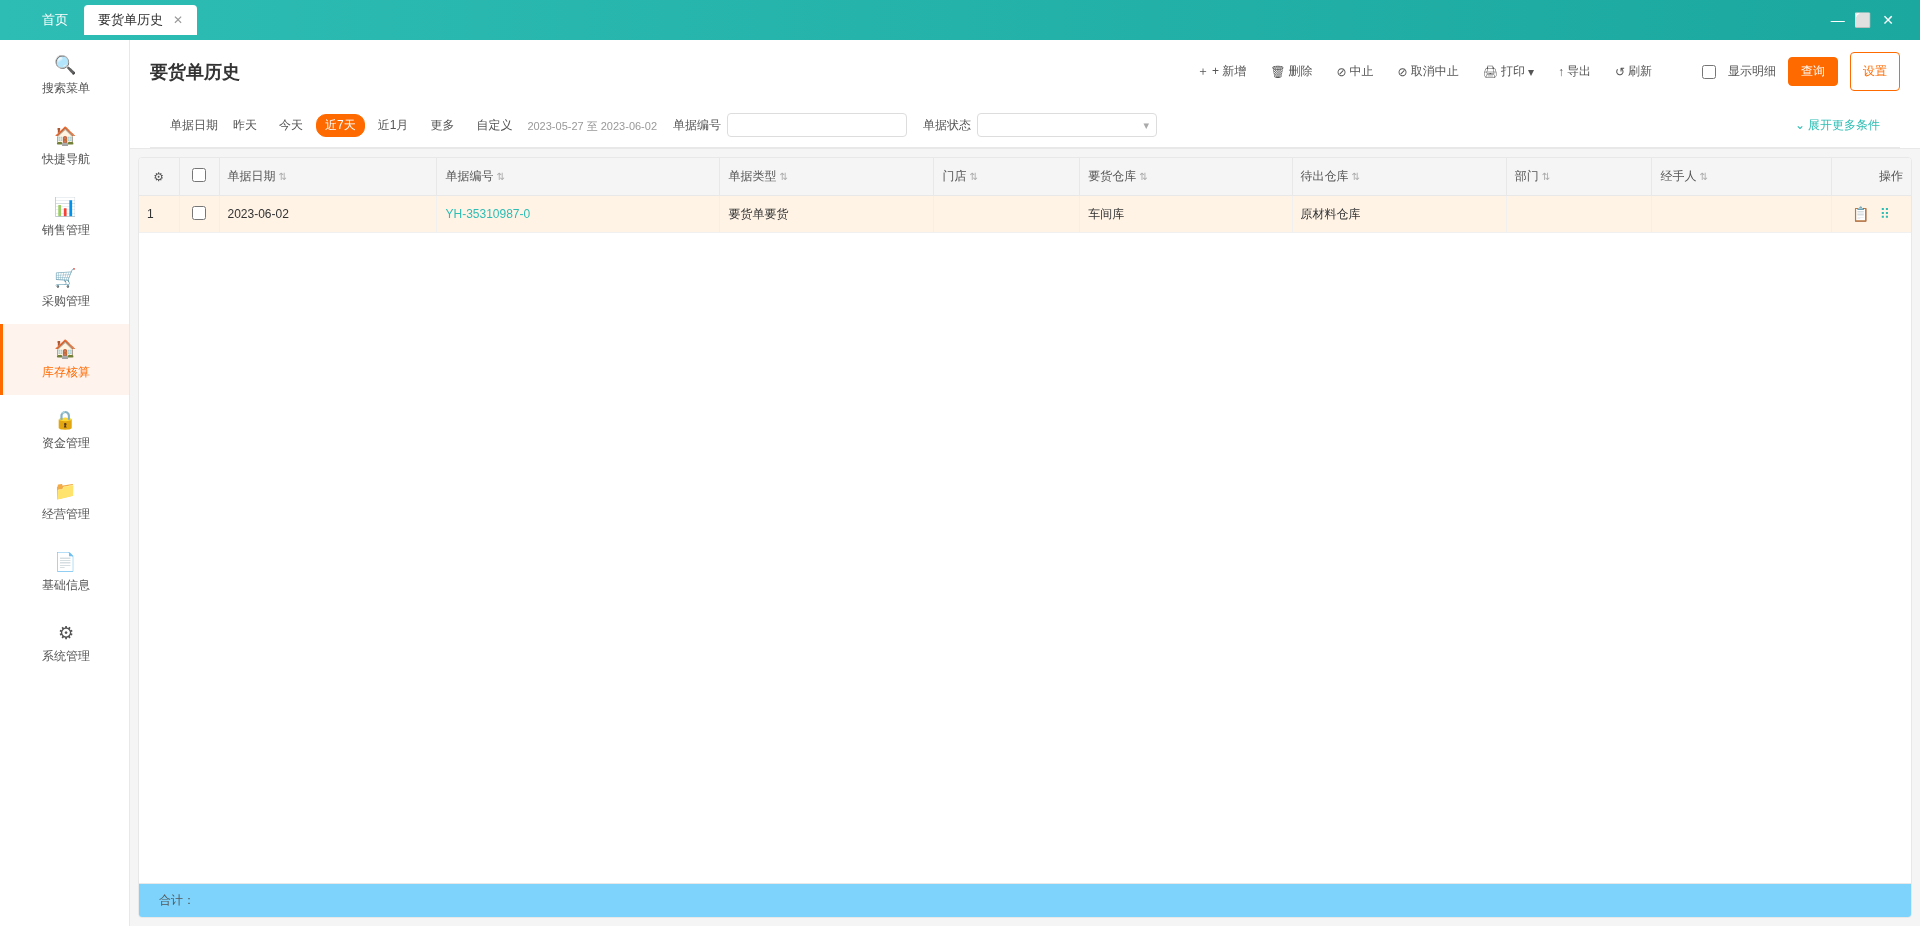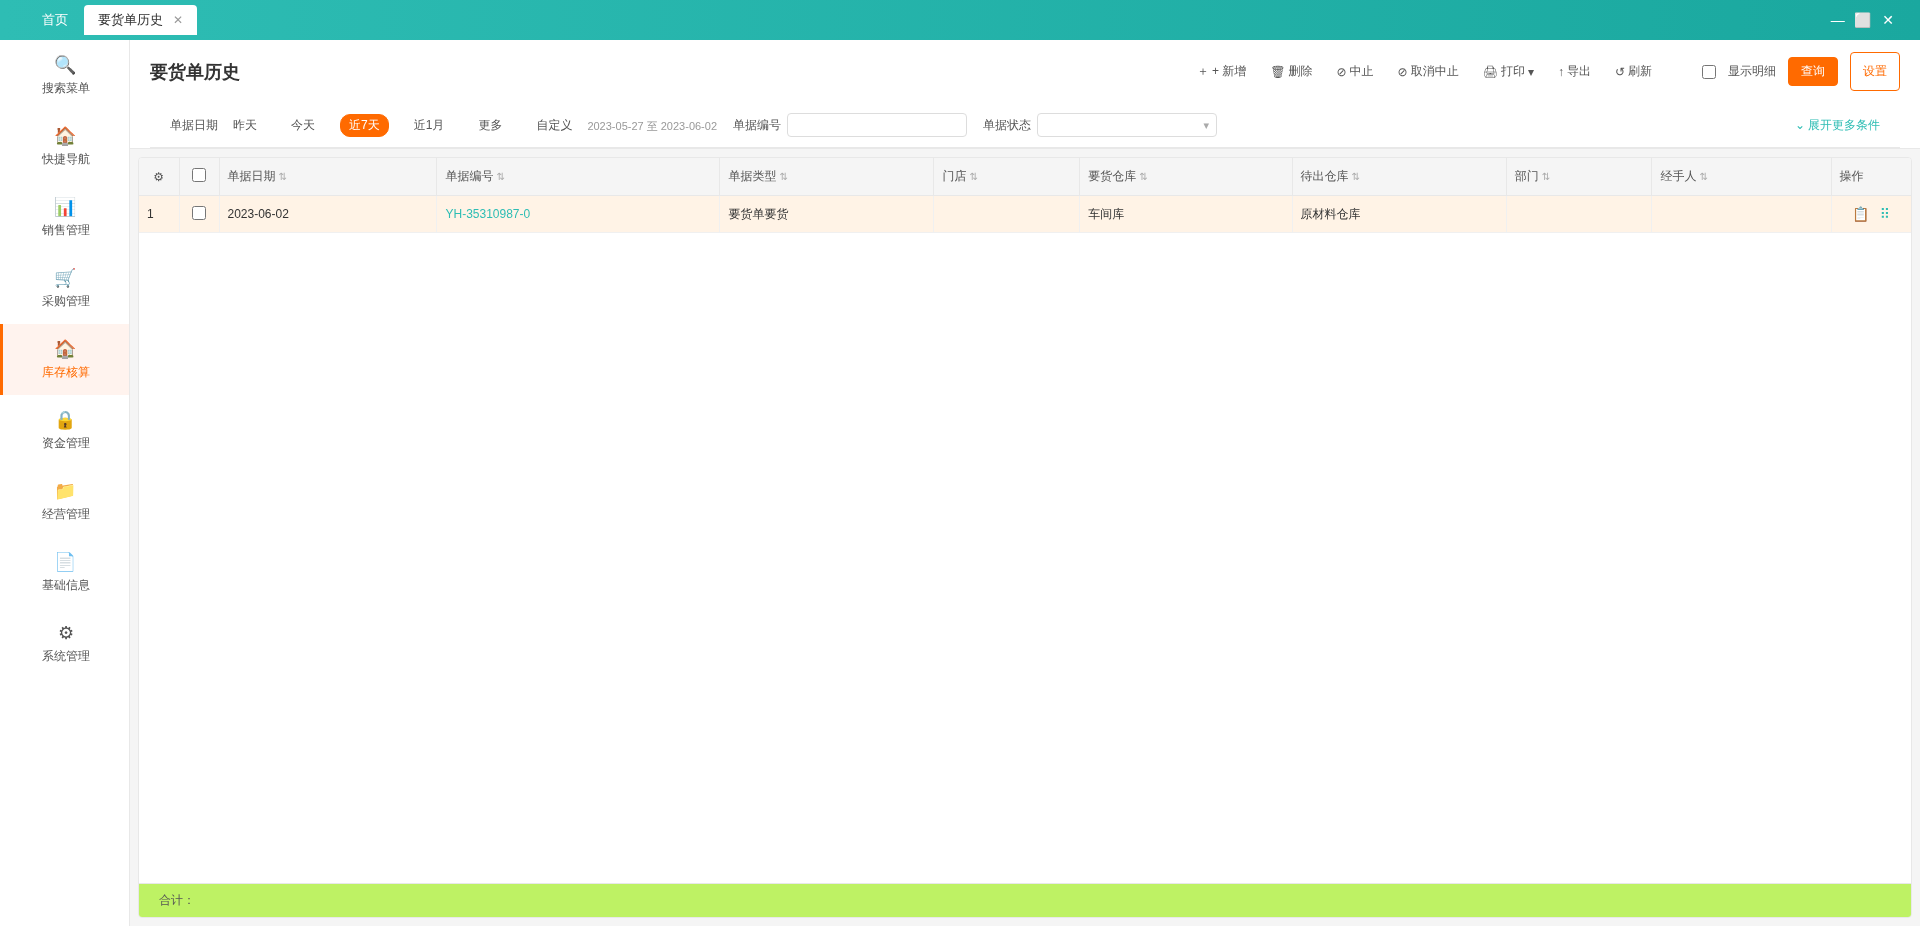--- a/index.html
+++ b/index.html
@@ -176,7 +176,7 @@
     .filter-date-btns {
       display: flex;
       align-items: center;
-      gap: 16px;
+      gap: 4px;
     }
     .date-btn {
       padding: 2px 8px;

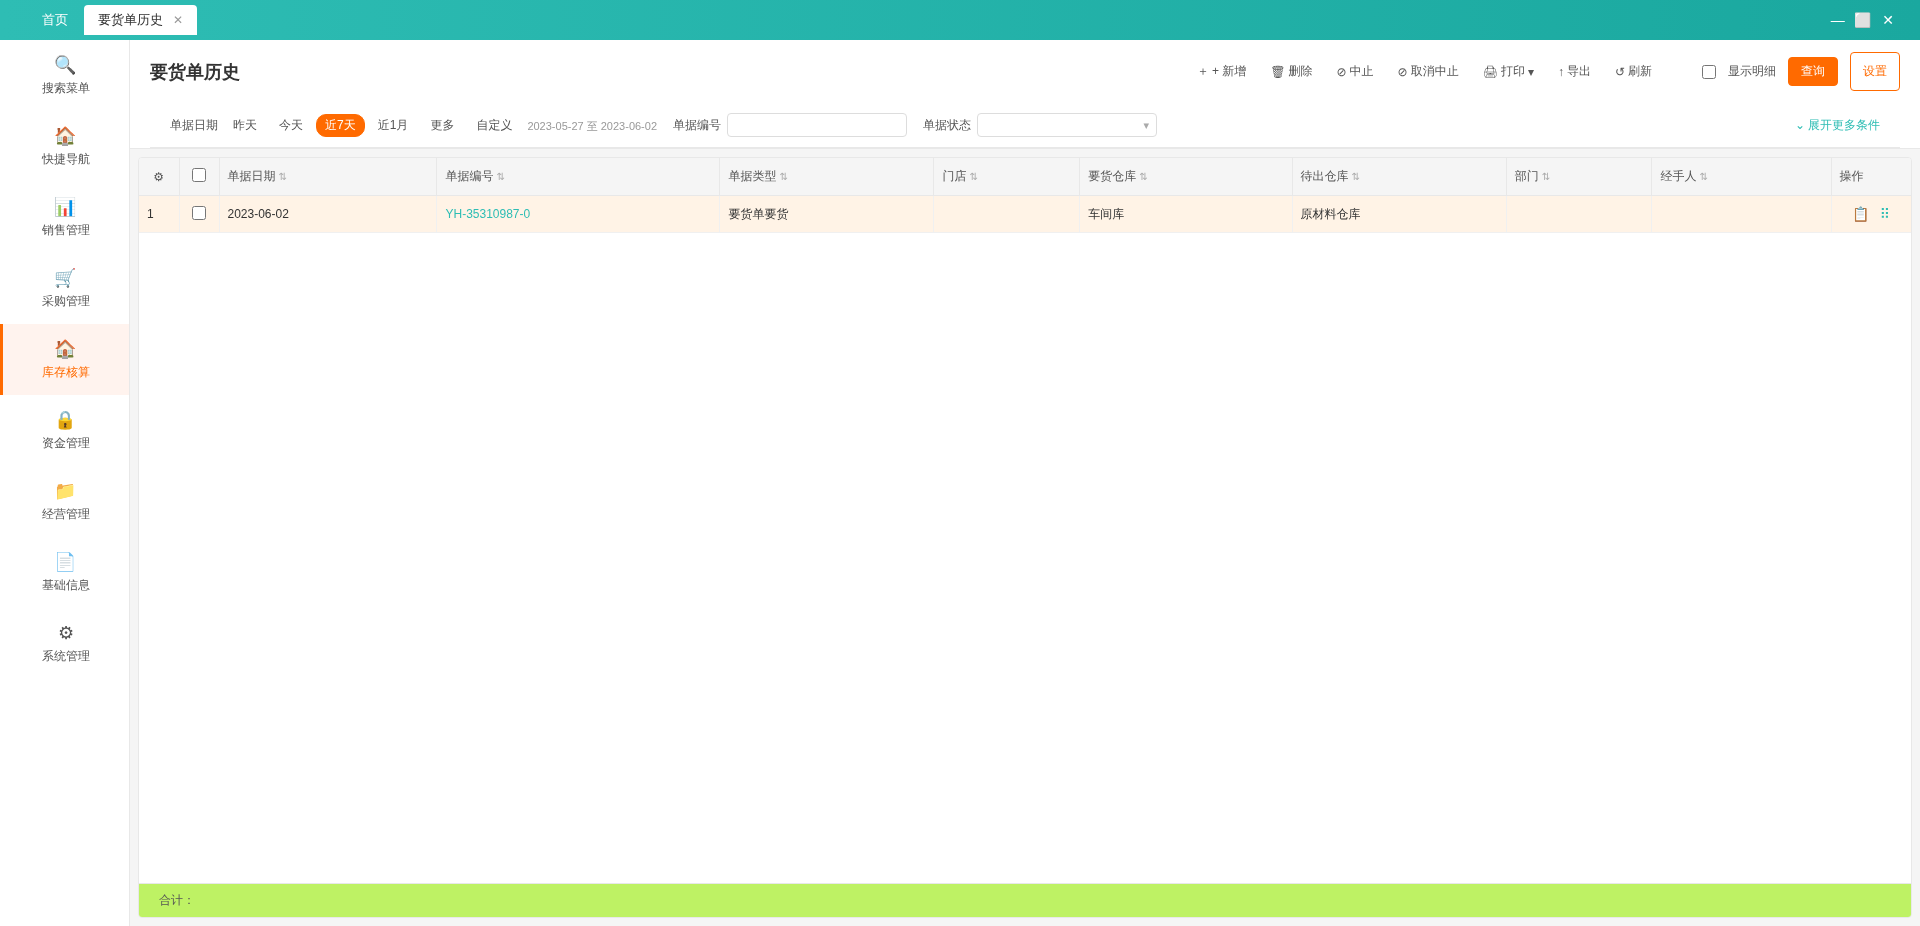--- a/index.html
+++ b/index.html
@@ -292,7 +292,7 @@
       text-align: center;
     }
     .th-checkbox { width: 40px; text-align: center; }
-    .th-ops { width: 80px; text-align: left; }
+    .th-ops { width: 80px; text-align: right; }
 
     
     .row-actions {

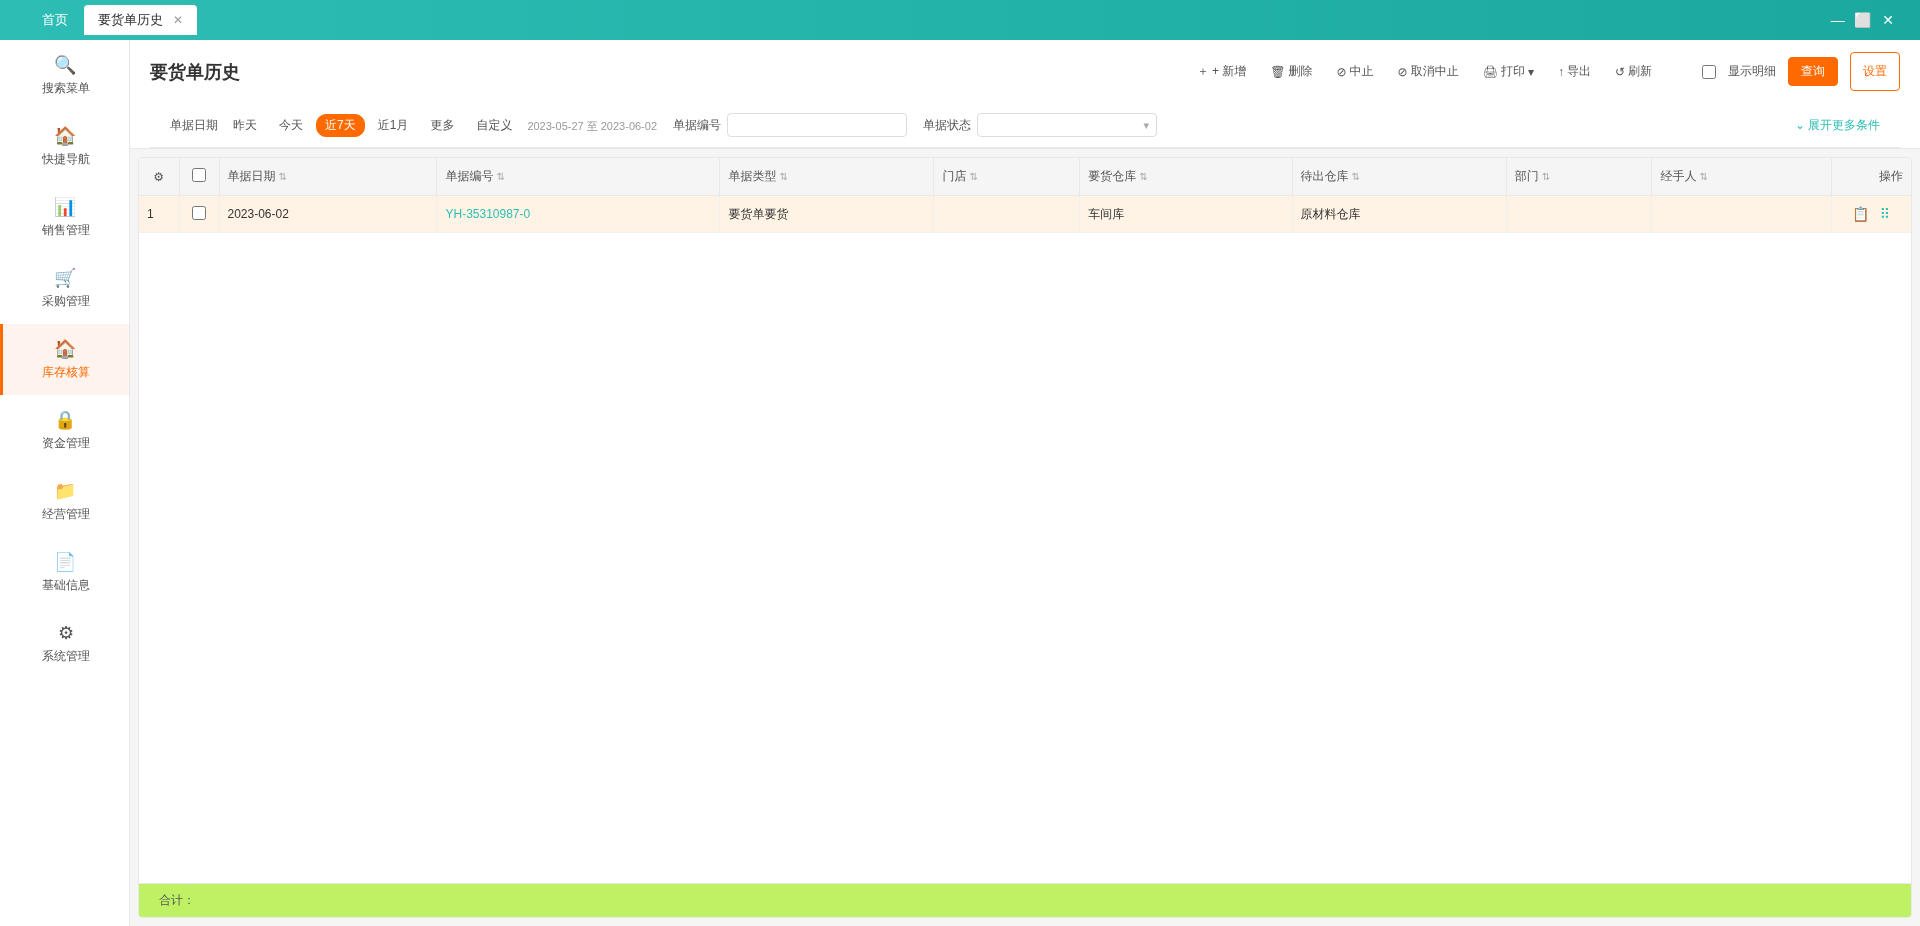--- a/index.html
+++ b/index.html
@@ -310,7 +310,7 @@
 
     
     .table-footer-summary {
-      background: #bef264;
+      background: #7dd3fc;
       border-top: 1px solid #e8e8e8;
       padding: 8px 20px;
       font-size: 12px;

